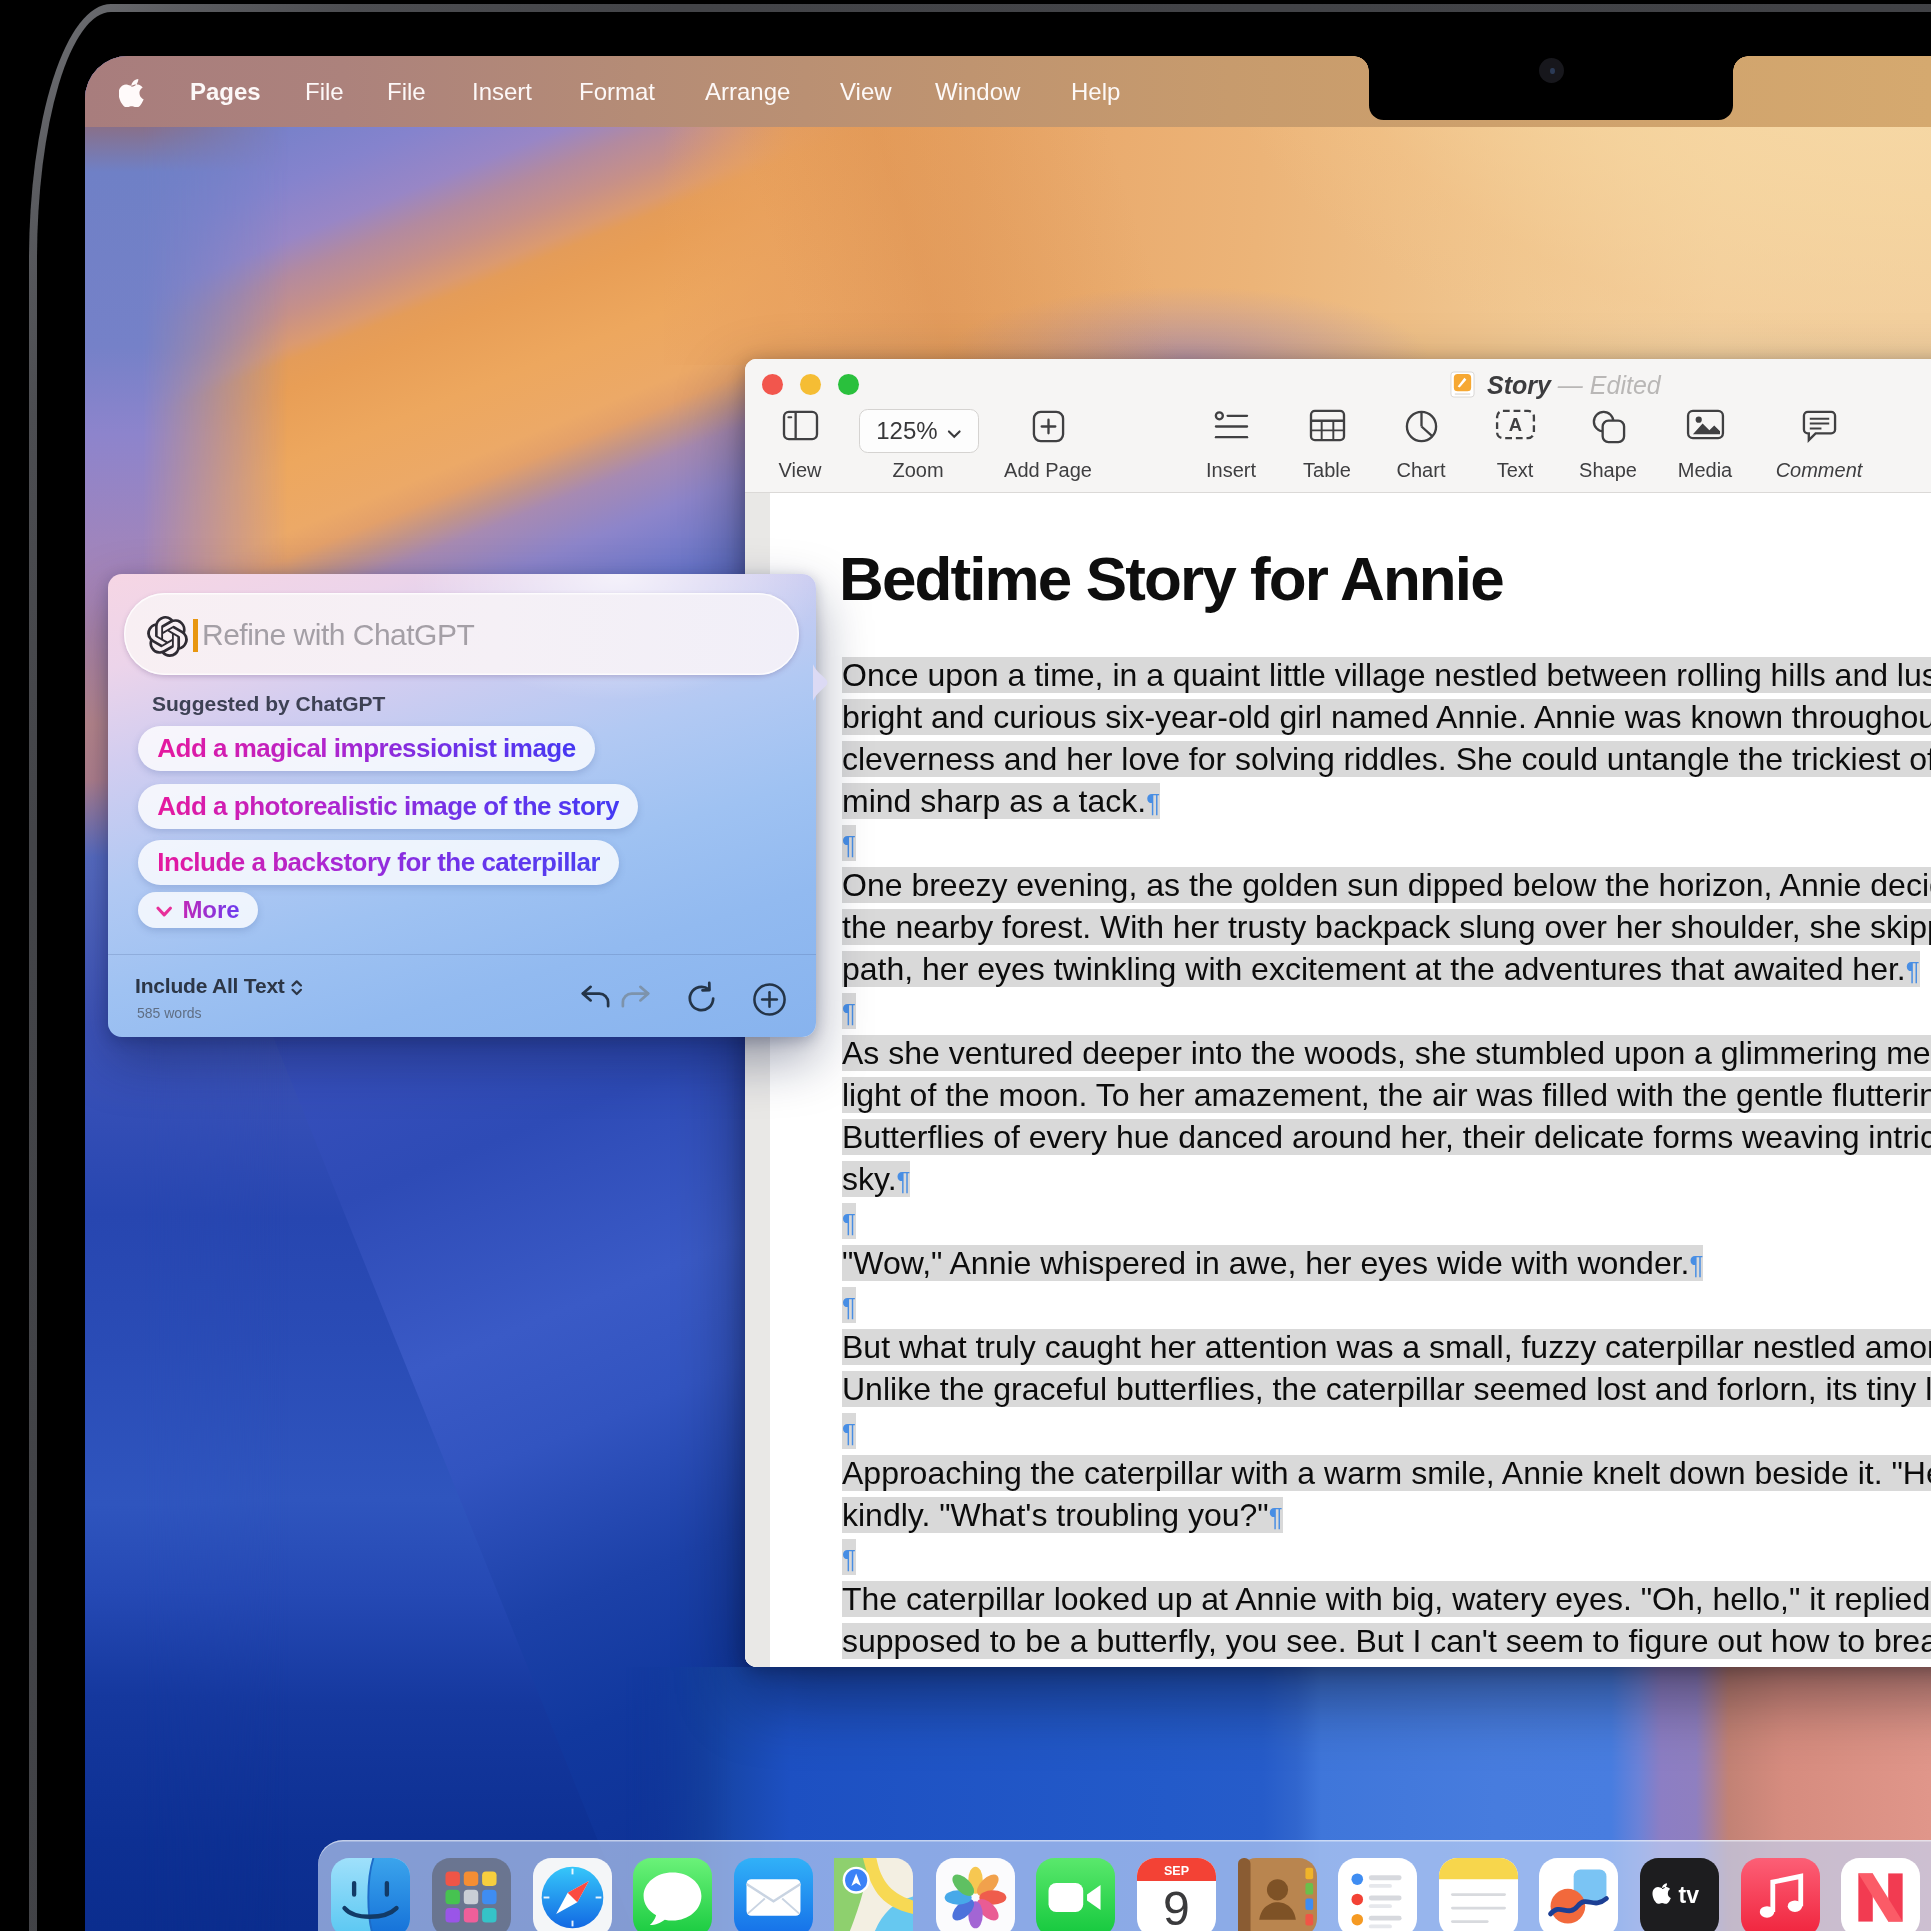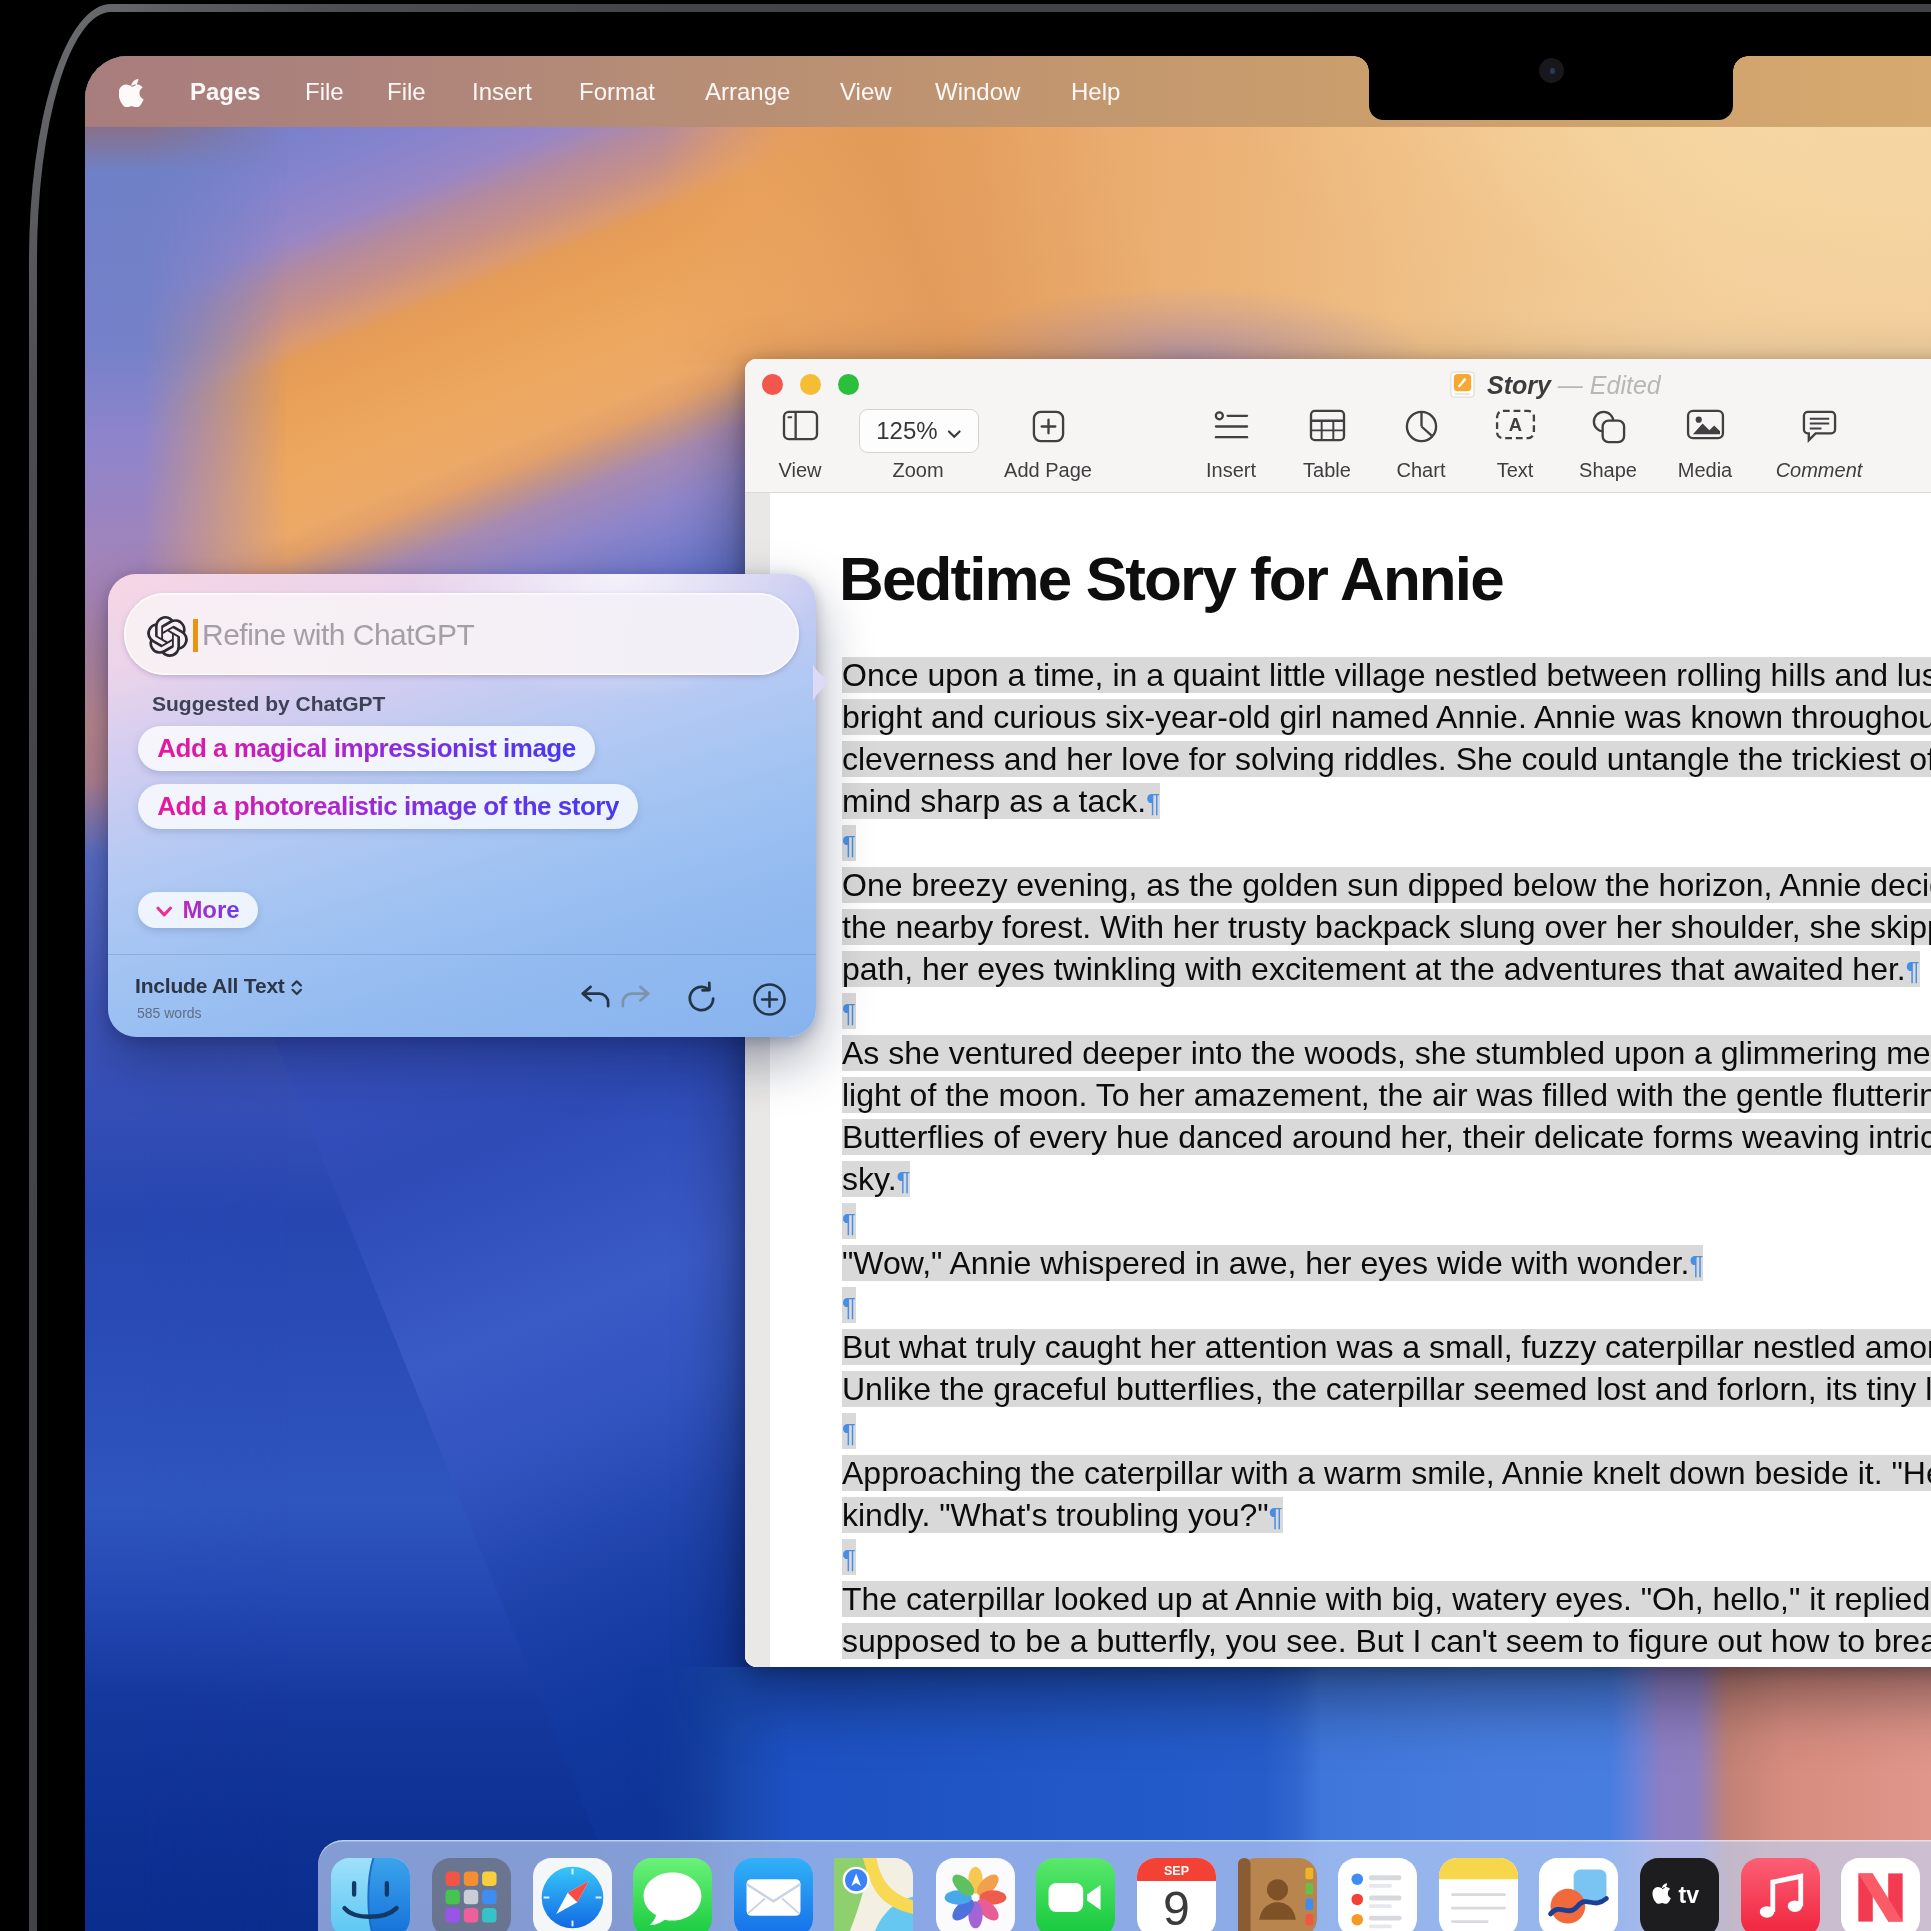--- a/index.html
+++ b/index.html
@@ -53,7 +53,7 @@
 .hl{background:#d9d9d9;}
 .pm{color:#488ee4;font-size:26px;}
 
-#popup{position:absolute;left:23px;top:518px;width:708px;height:463px;border-radius:28px;
+#popup{position:absolute;left:23px;top:518px;width:708px;height:463px;border-radius:14px;
 background:linear-gradient(163deg,#f6d6e4 0%,#ecd4ea 14%,#d2cdf0 28%,#b2c9f3 46%,#9fc2f2 62%,#92baf0 78%,#87b3ee 100%);
 box-shadow:0 23px 53px rgba(10,20,60,.38),0 3.9px 13.5px rgba(10,20,60,.22);}
 #popglow{position:absolute;left:0;top:0;right:0;height:290px;border-radius:16.4px;background:radial-gradient(ellipse 50% 75% at 72% 0%,rgba(255,255,255,.72),rgba(255,255,255,0) 58%);}

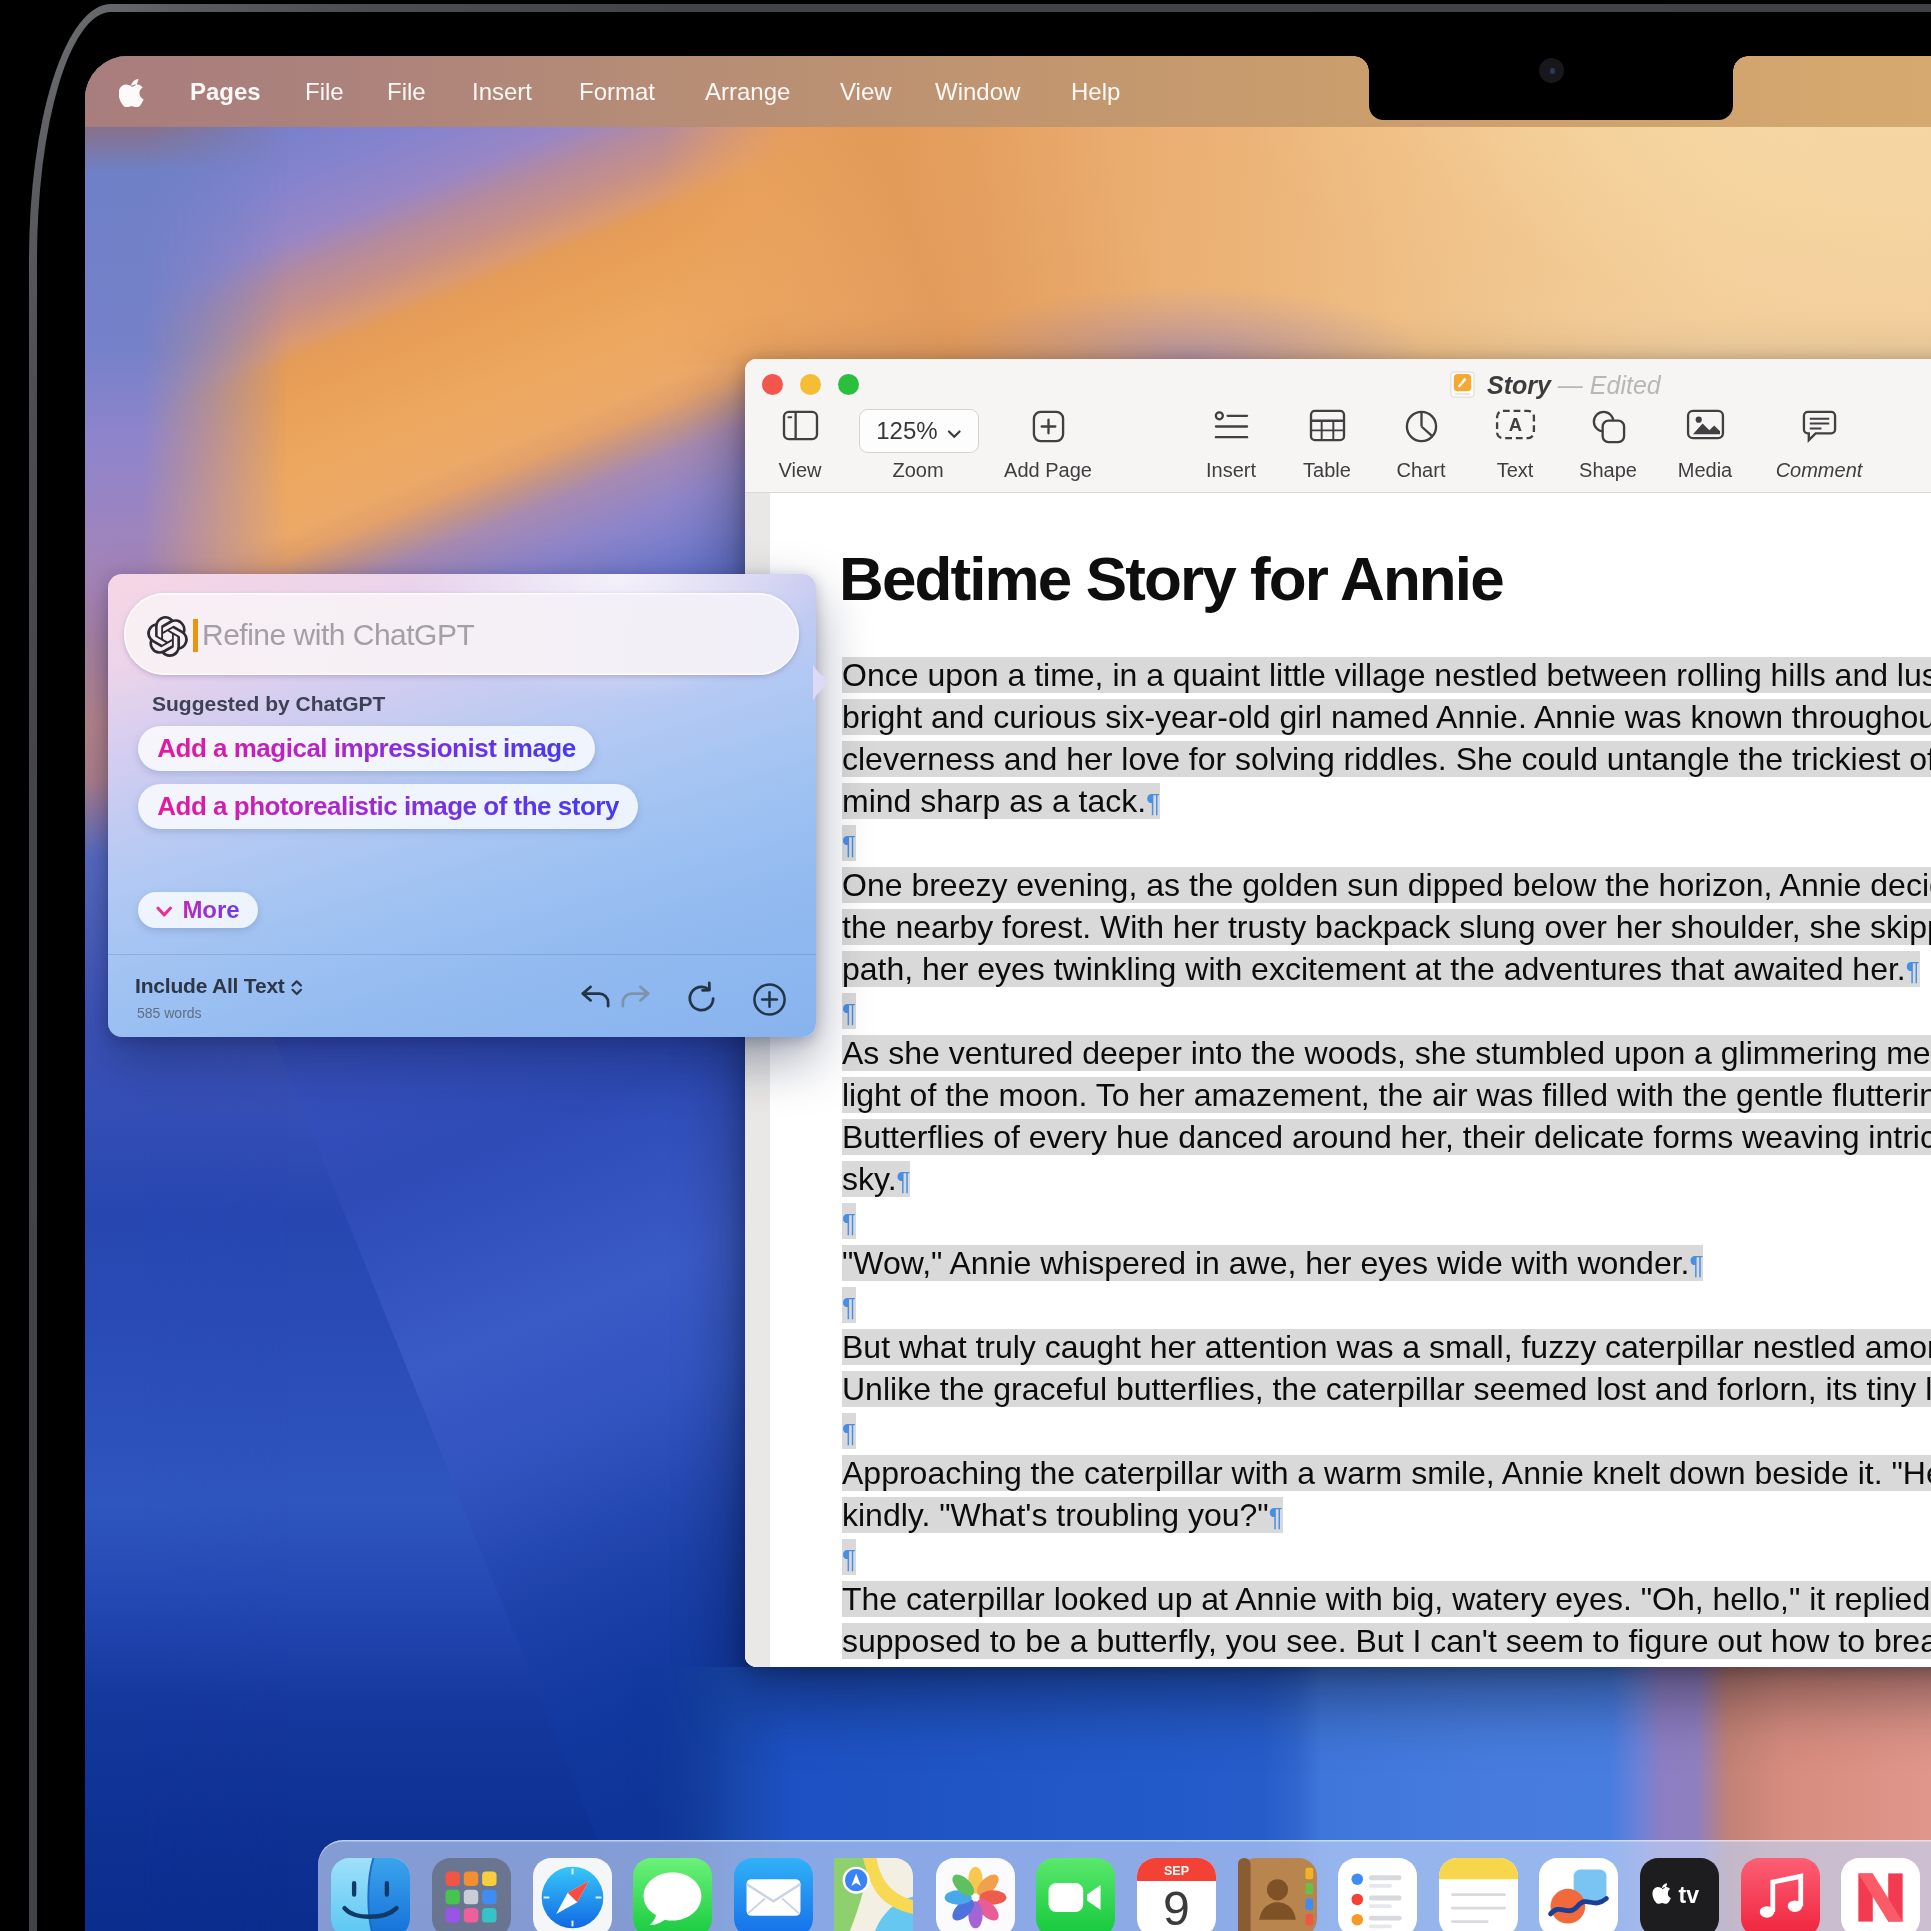--- a/index.html
+++ b/index.html
@@ -237,6 +237,7 @@
     <div id="sugg">Suggested by ChatGPT</div>
     <div class="pill" id="pill1"><span class="gt1">Add a magical impressionist image</span></div>
     <div class="pill" id="pill2"><span class="gt2">Add a photorealistic image of the story</span></div>
+    <div class="pill" id="pill3"><span class="gt3">Include a backstory for the caterpillar</span></div>
     <div id="more"><svg width="16.4" height="12.6" viewBox="0 0 16 12" style="margin-right:9.7px;">
           <path d="M2 3 L8 9.5 L14 3" fill="none" stroke="#e82f9a" stroke-width="3" stroke-linecap="round" stroke-linejoin="round"></path>
         </svg><span class="gtm">More</span></div>

